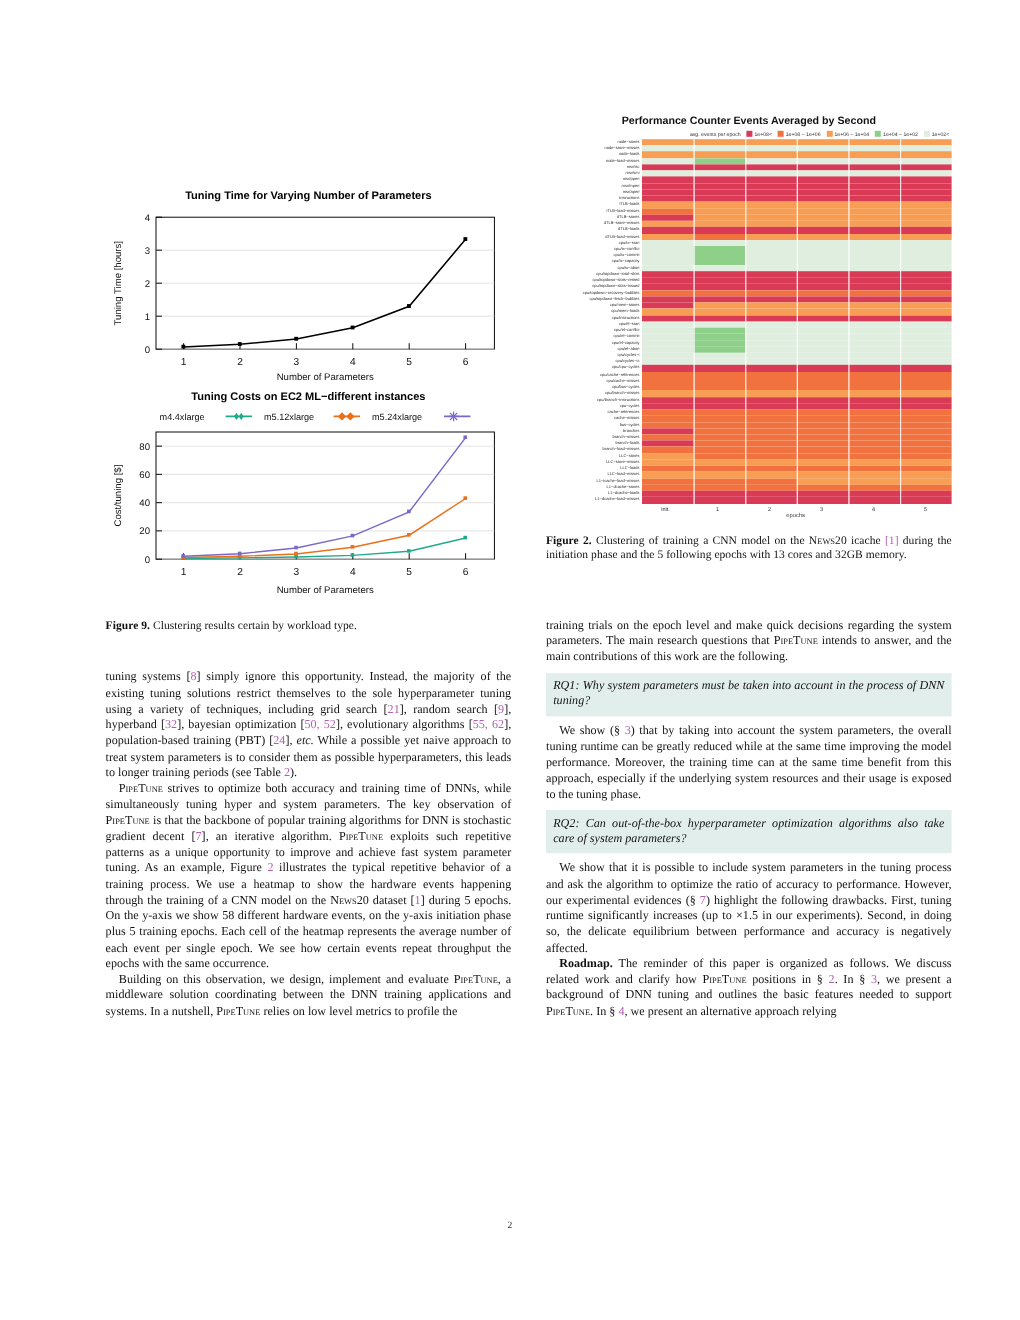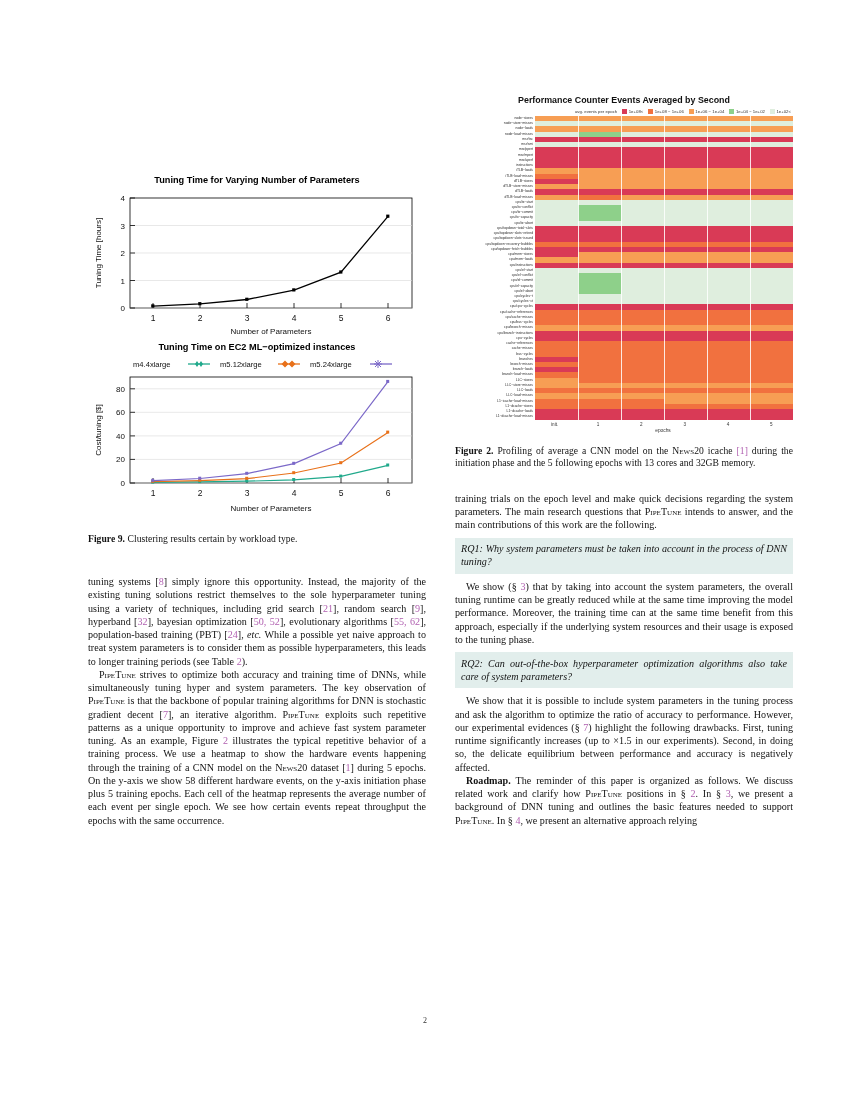--- a/index.html
+++ b/index.html
@@ -171,7 +171,7 @@
           </svg>
         </div>
 
-        <div class="gp-title" style="margin-top:4px">Tuning Time on EC2 ML−optimized instances</div>
+        <div class="gp-title" style="margin-top:4px">Tuning Costs on EC2 ML−different instances</div>
         <div class="gp-wrap">
           <svg class="gp-svg" viewBox="0 0 338 165" width="338" height="165">
 

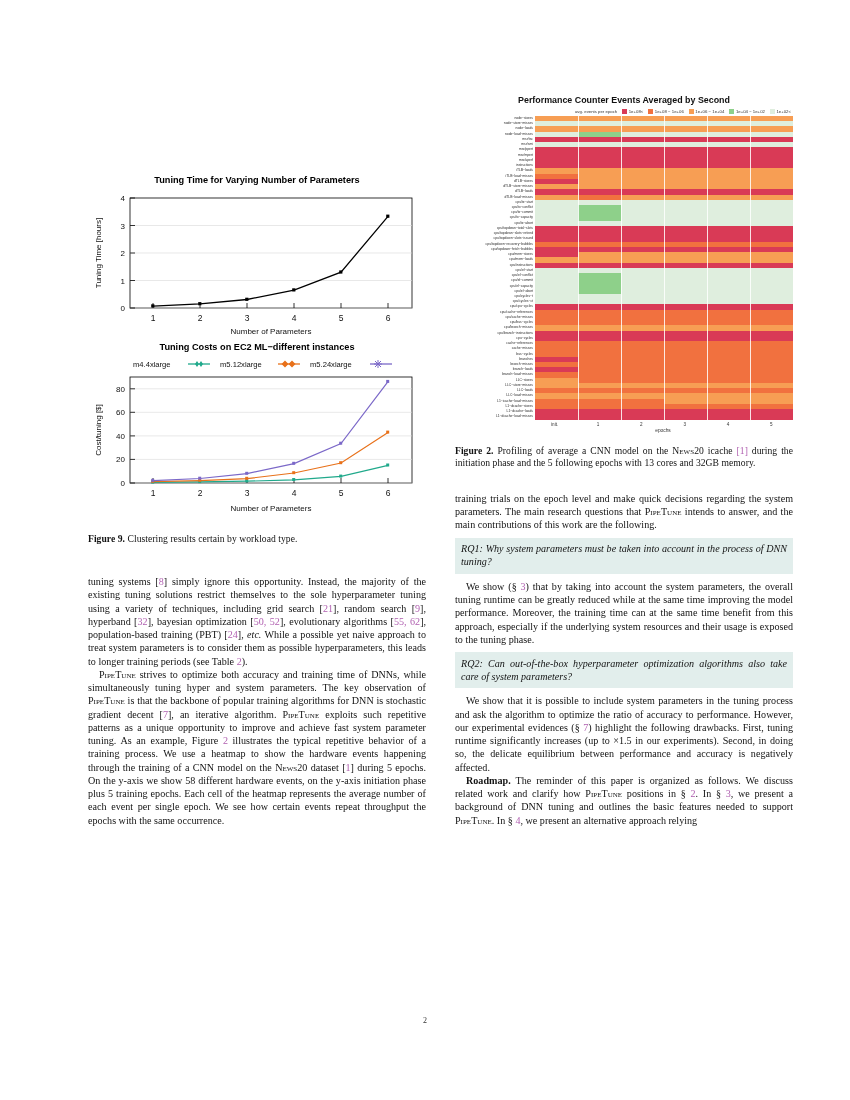--- a/index.html
+++ b/index.html
@@ -839,7 +839,7 @@
         <div class="hm-xlabel">epochs</div>
 
         <div class="figcaption" style="margin-top:12px;">
-          <b>Figure 2.</b><span> Profiling of average a CNN model on the </span><span class="sc">News20</span><span> icache </span><span class="cite">[1]</span><span> during the initiation phase and the 5 following epochs with 13 cores and 32GB memory.</span>
+          <b>Figure 2.</b><span> Clustering of training a CNN model on the </span><span class="sc">News20</span><span> icache </span><span class="cite">[1]</span><span> during the initiation phase and the 5 following epochs with 13 cores and 32GB memory.</span>
         </div>
       </div>
 

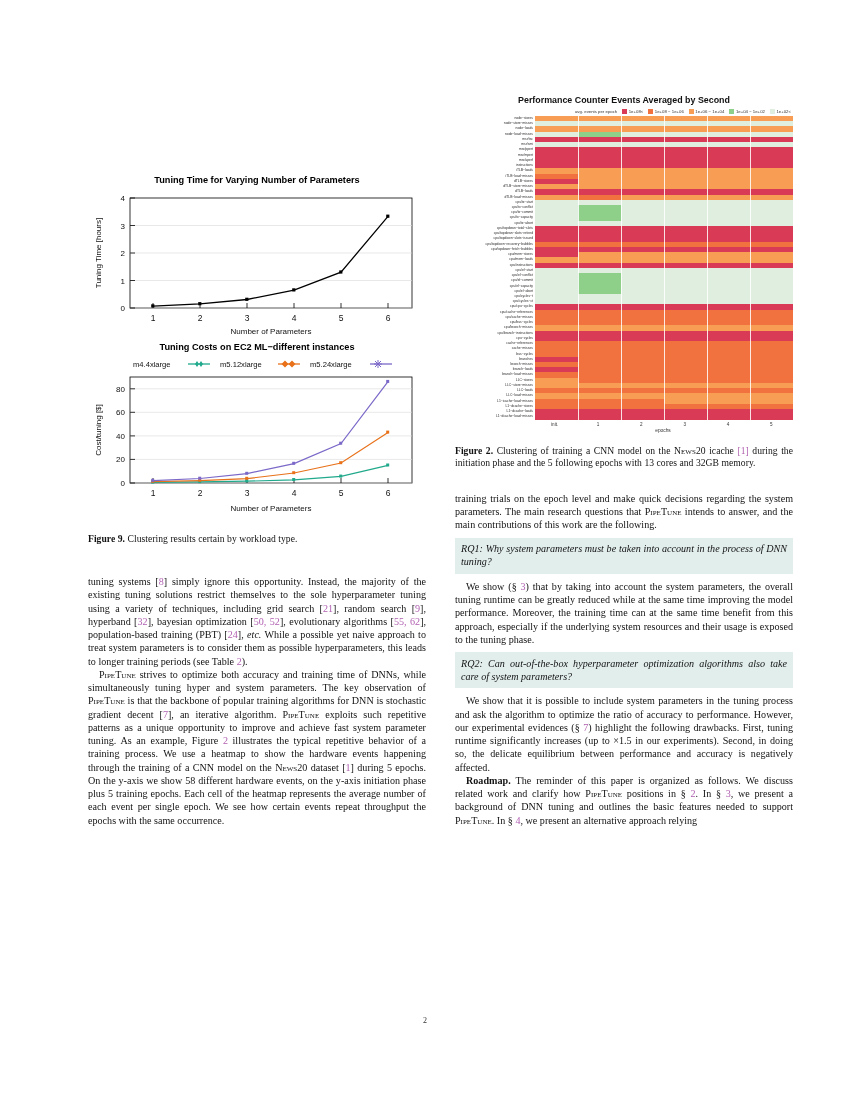--- a/index.html
+++ b/index.html
@@ -843,7 +843,7 @@
         </div>
       </div>
 
-      <div class="body-text" style="margin-top:23px;">
+      <div class="body-text" style="margin-top:46px;">
         <p class="noindent">training trials on the epoch level and make quick decisions regarding the system parameters. The main research questions that <span class="sc">PipeTune</span> intends to answer, and the main contributions of this work are the following.</p>
 
         <div class="rq">

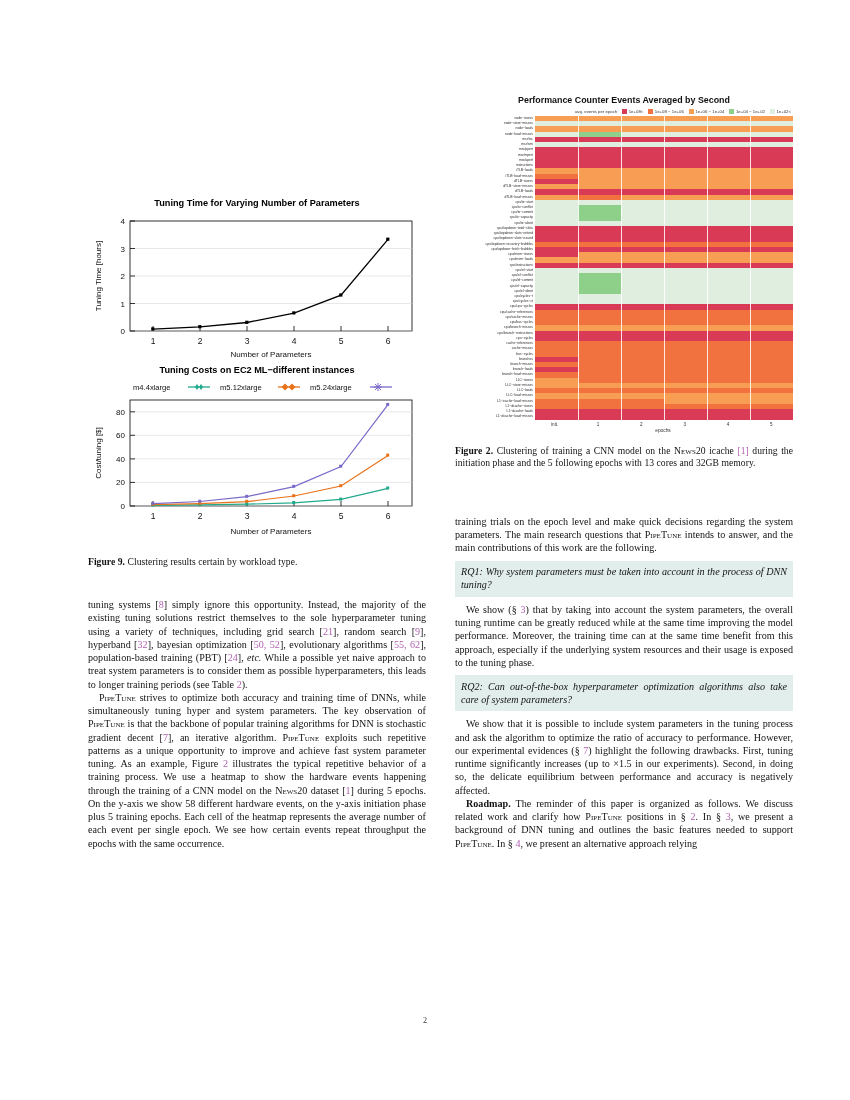--- a/index.html
+++ b/index.html
@@ -263,6 +263,7 @@
       <div class="body-text" style="margin-top:30px;">
         <p class="noindent">tuning systems [<span class="cite">8</span>] simply ignore this opportunity. Instead, the majority of the existing tuning solutions restrict themselves to the sole hyperparameter tuning using a variety of techniques, including grid search [<span class="cite">21</span>], random search [<span class="cite">9</span>], hyperband [<span class="cite">32</span>], bayesian optimization [<span class="cite">50, 52</span>], evolutionary algorithms [<span class="cite">55, 62</span>], population-based training (PBT) [<span class="cite">24</span>], <i>etc.</i> While a possible yet naive approach to treat system parameters is to consider them as possible hyperparameters, this leads to longer training periods (see Table <span class="cite">2</span>).</p>
         <p><span class="sc">PipeTune</span> strives to optimize both accuracy and training time of DNNs, while simultaneously tuning hyper and system parameters. The key observation of <span class="sc">PipeTune</span> is that the backbone of popular training algorithms for DNN is stochastic gradient decent [<span class="cite">7</span>], an iterative algorithm. <span class="sc">PipeTune</span> exploits such repetitive patterns as a unique opportunity to improve and achieve fast system parameter tuning. As an example, Figure <span class="cite">2</span> illustrates the typical repetitive behavior of a training process. We use a heatmap to show the hardware events happening through the training of a CNN model on the <span class="sc">News20</span> dataset [<span class="cite">1</span>] during 5 epochs. On the y-axis we show 58 different hardware events, on the y-axis initiation phase plus 5 training epochs. Each cell of the heatmap represents the average number of each event per single epoch. We see how certain events repeat throughput the epochs with the same occurrence.</p>
+        <p>Building on this observation, we design, implement and evaluate <span class="sc">PipeTune</span>, a middleware solution coordinating between the DNN training applications and systems. In a nutshell, <span class="sc">PipeTune</span> relies on low level metrics to profile the</p>
       </div>
     </div>
 

